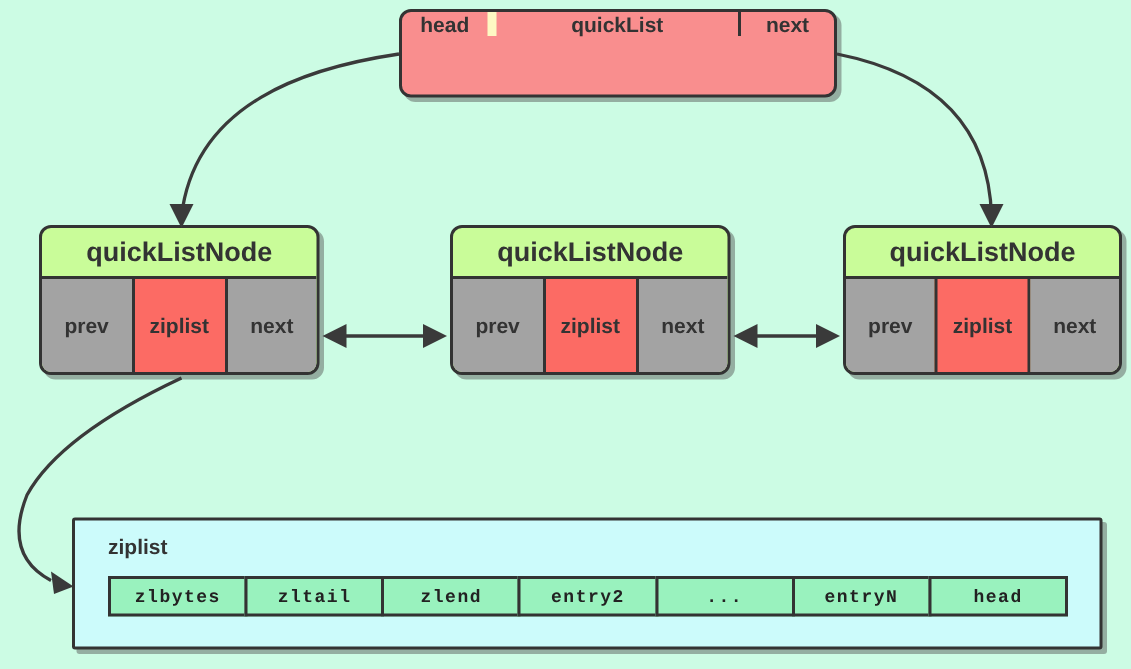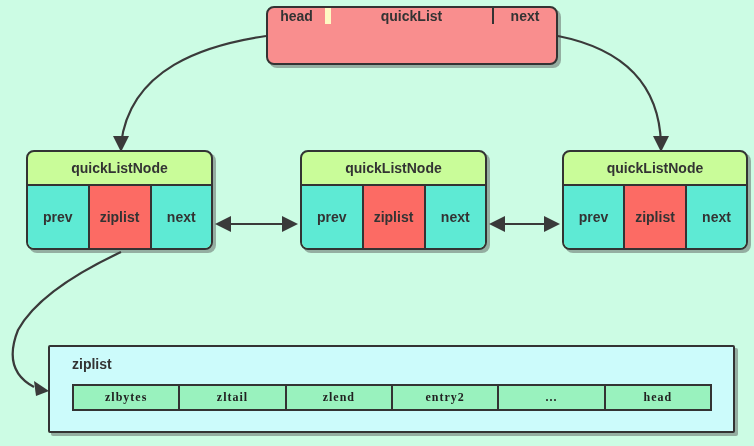--- a/index.html
+++ b/index.html
@@ -50,7 +50,7 @@
     height:32px;flex:0 0 32px;
     border-bottom:2px solid #333;
     display:flex;align-items:center;justify-content:center;
-    font-weight:bold;font-size:14px;color:#333;
+    font-weight:bold;font-size:18px;color:#333;
   }
   .node .body{
     flex:1;display:flex;align-items:stretch;

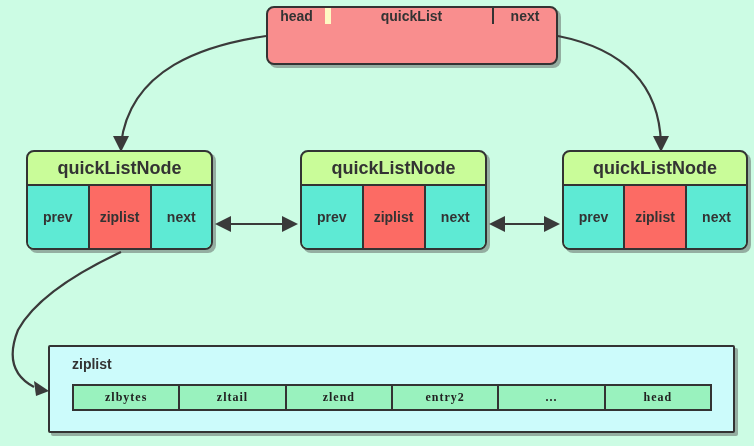--- a/index.html
+++ b/index.html
@@ -58,7 +58,7 @@
   .node .body .cell{
     display:flex;align-items:center;justify-content:center;
     font-weight:bold;font-size:14px;color:#333;
-    background:#5eead4;
+    background:#a3a3a3;
   }
   .node .body .prev{flex:1;}
   .node .body .zl{

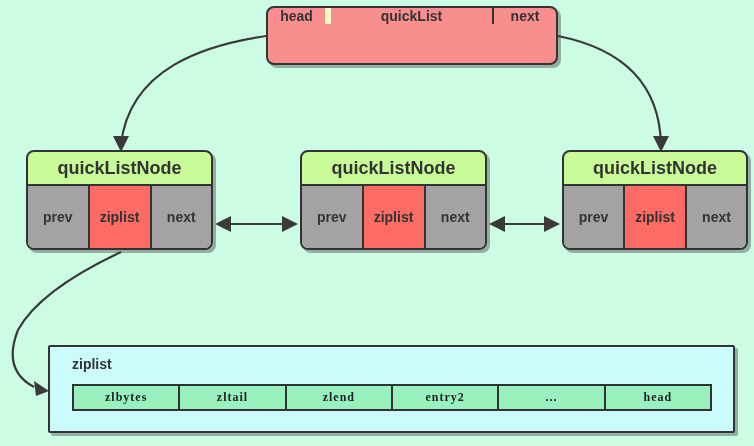--- a/index.html
+++ b/index.html
@@ -88,7 +88,7 @@
     border:2px solid #333;
     margin-left:-2px;
     display:flex;align-items:center;justify-content:center;
-    font-family:Liberation Serif, serif;
+    font-family:Liberation Mono, monospace;
     font-weight:bold;font-size:12px;color:#222;
     letter-spacing:1px;
     box-sizing:border-box;

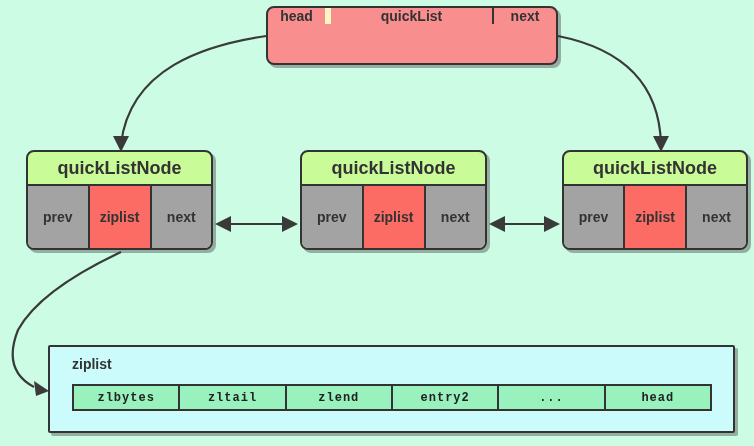--- a/index.html
+++ b/index.html
@@ -160,6 +160,7 @@
       <div class="zcell">zlend</div>
       <div class="zcell">entry2</div>
       <div class="zcell">...</div>
+      <div class="zcell">entryN</div>
       <div class="zcell">head</div>
     </div>
   </div>

